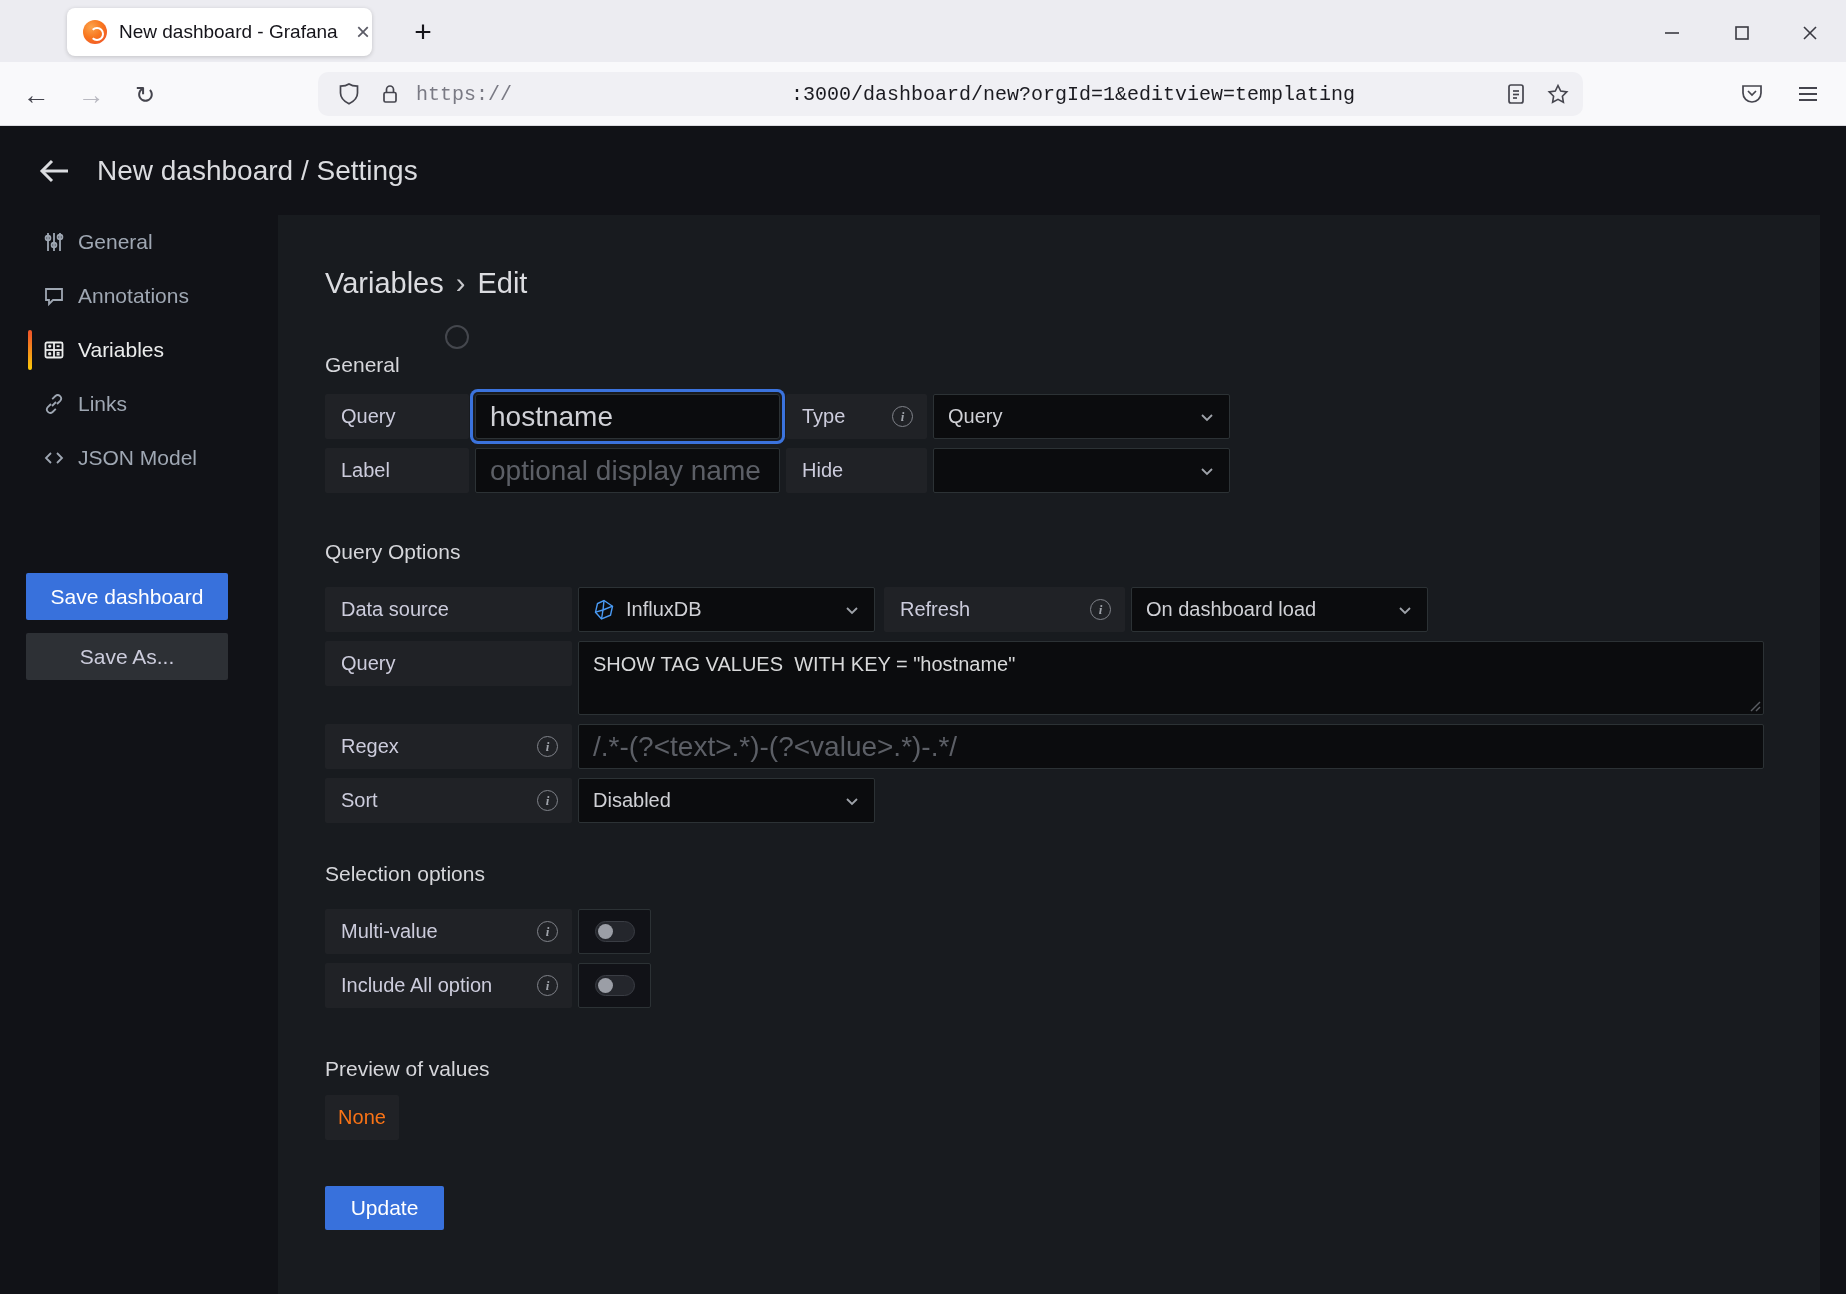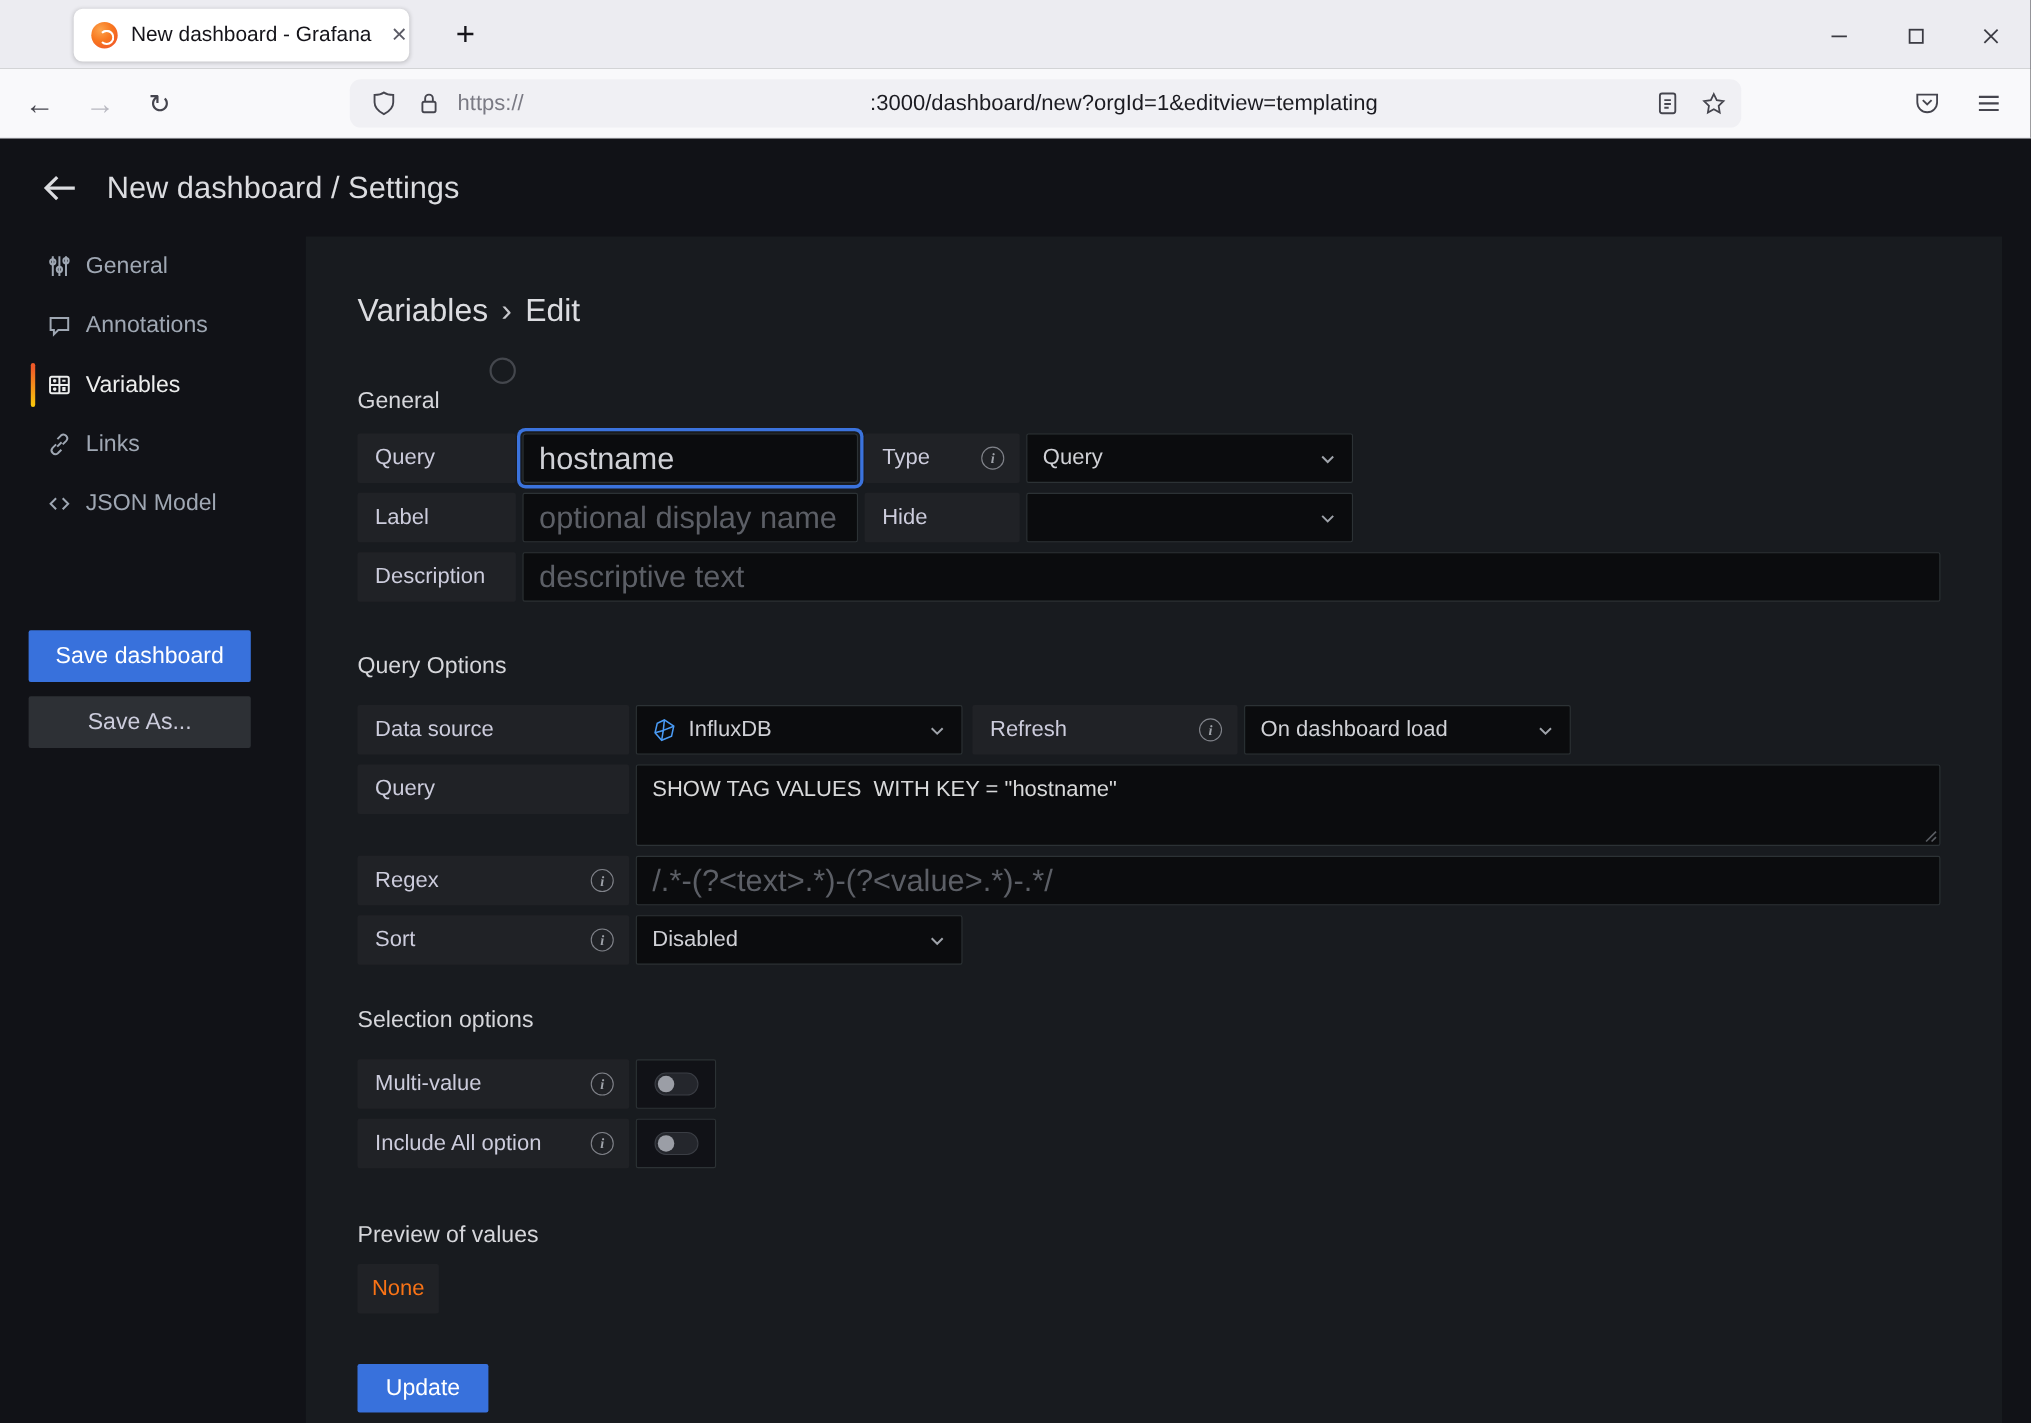--- a/index.html
+++ b/index.html
@@ -30,7 +30,7 @@
     justify-content:center; font-size:27px; color:#45454e; border-radius:6px; }
   .nav-back { left:17px; } .nav-fwd { left:72px; color:#b9b9c1; } .nav-reload { left:126px; font-size:24px; }
   .urlbar { position:absolute; left:318px; top:10px; width:1265px; height:44px; background:#f0f0f4;
-    border-radius:10px; display:flex; align-items:center; }
+    border-radius:10px; display:flex; align-items:center;font-family:Liberation Mono, monospace; }
   .urlbar svg { flex:0 0 auto; }
   .u-shield { margin-left:20px; } .u-lock { margin-left:20px; }
   .u-proto { margin-left:16px; font-size:20px; color:#7a7a84; }

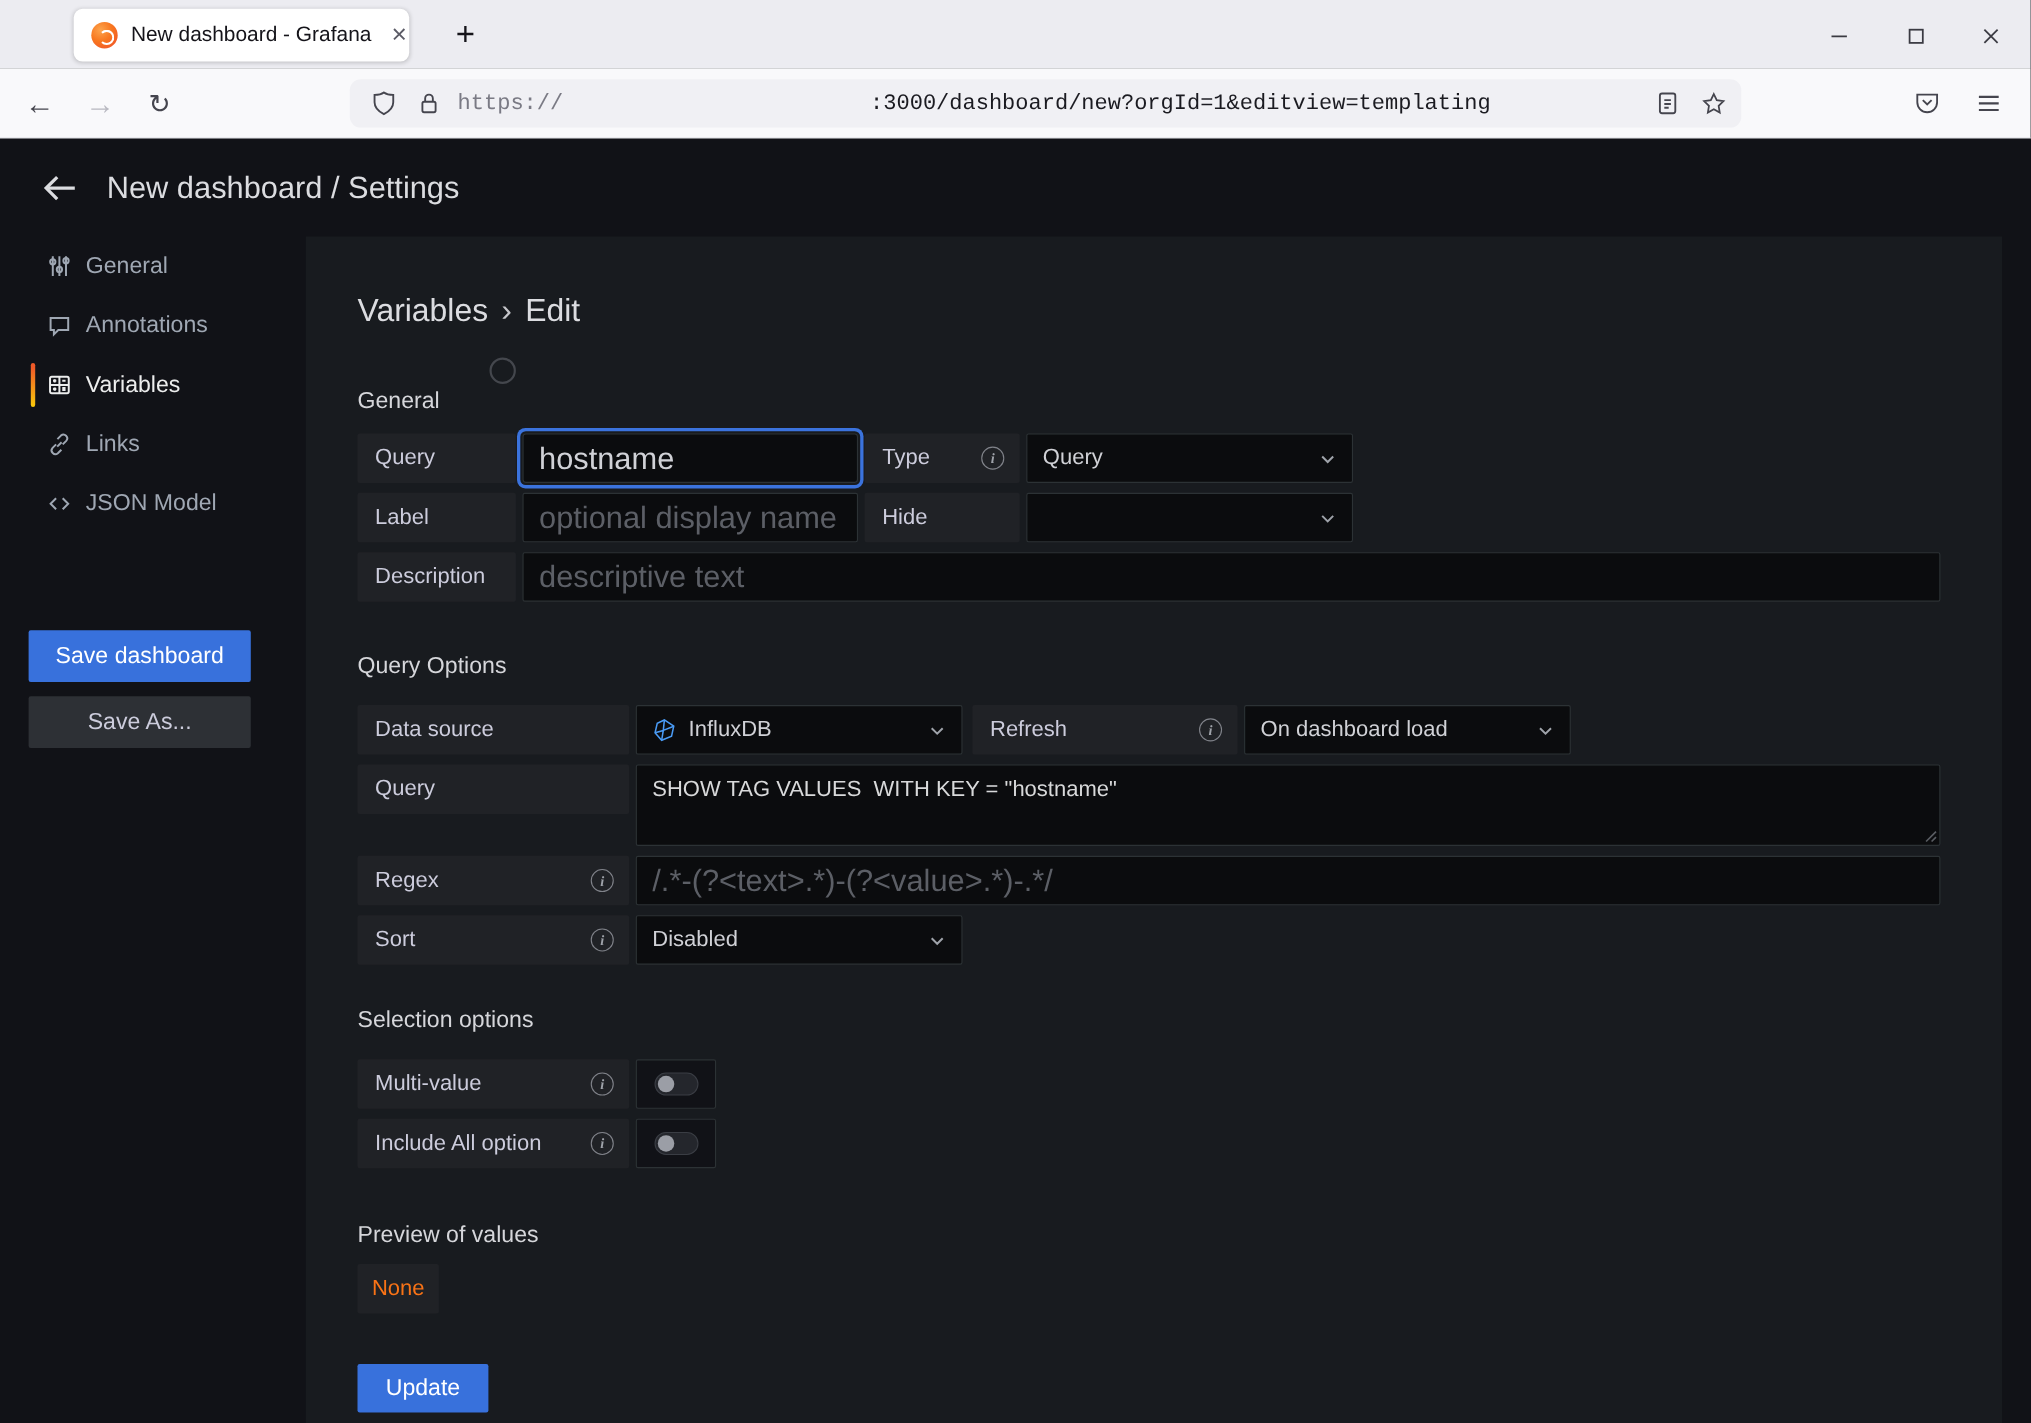--- a/index.html
+++ b/index.html
@@ -261,10 +261,6 @@
             </svg>
         </div>
       </div>
-      <div class="frow">
-        <div class="flabel w144">Description</div>
-        <input class="finput grow" placeholder="descriptive text" style="">
-      </div>
 
       <div class="section-head mt47 mb23">Query Options</div>
 

